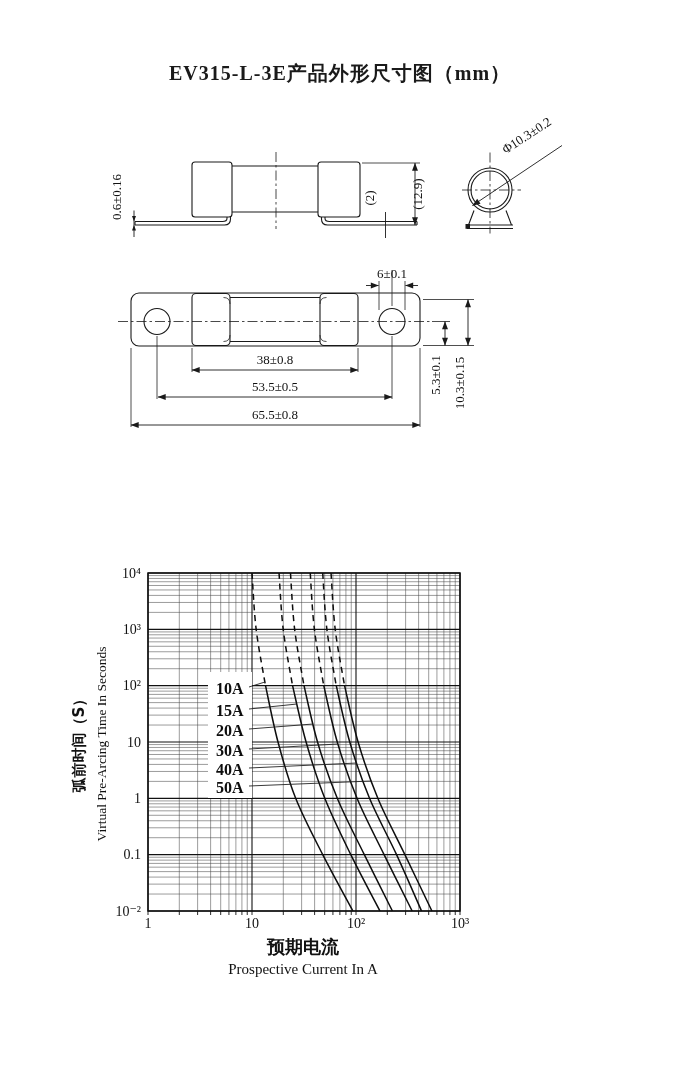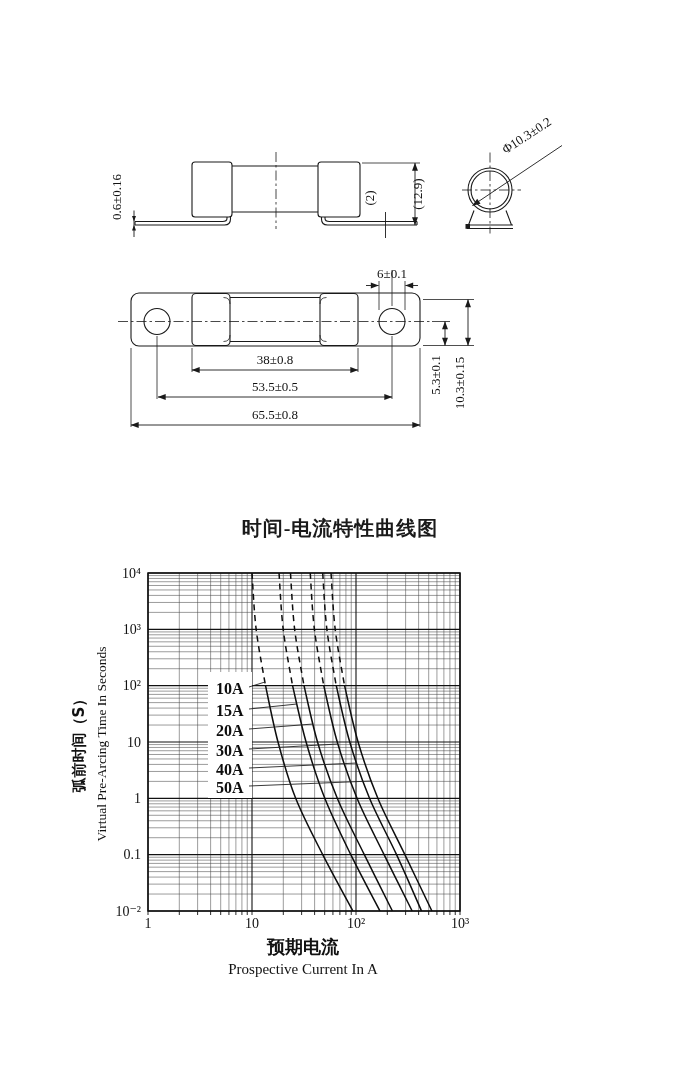--- a/index.html
+++ b/index.html
@@ -25,6 +25,7 @@
 
 <div class="page">
 
+  <div class="title title1">EV315-L-3E产品外形尺寸图（mm）</div>
   <div class="title title2">时间-电流特性曲线图</div>
 
   <svg width="680" height="1086" viewBox="0 0 680 1086">

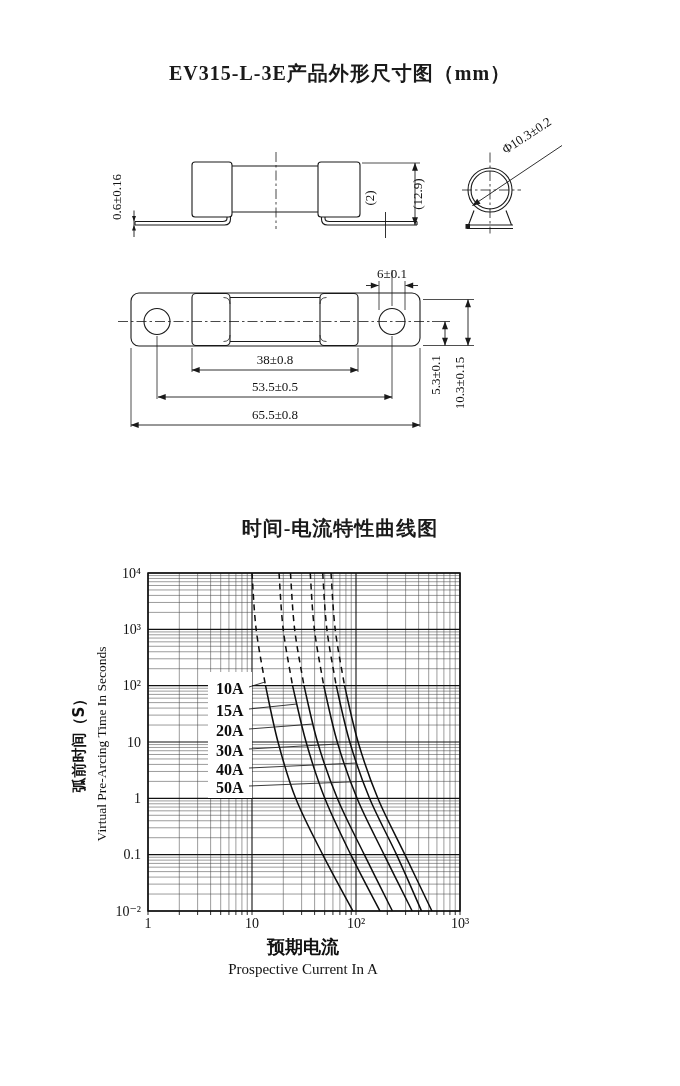--- a/index.html
+++ b/index.html
@@ -26,7 +26,6 @@
 <div class="page">
 
   <div class="title title1">EV315-L-3E产品外形尺寸图（mm）</div>
-  <div class="title title2">时间-电流特性曲线图</div>
 
   <svg width="680" height="1086" viewBox="0 0 680 1086">
     <defs>

